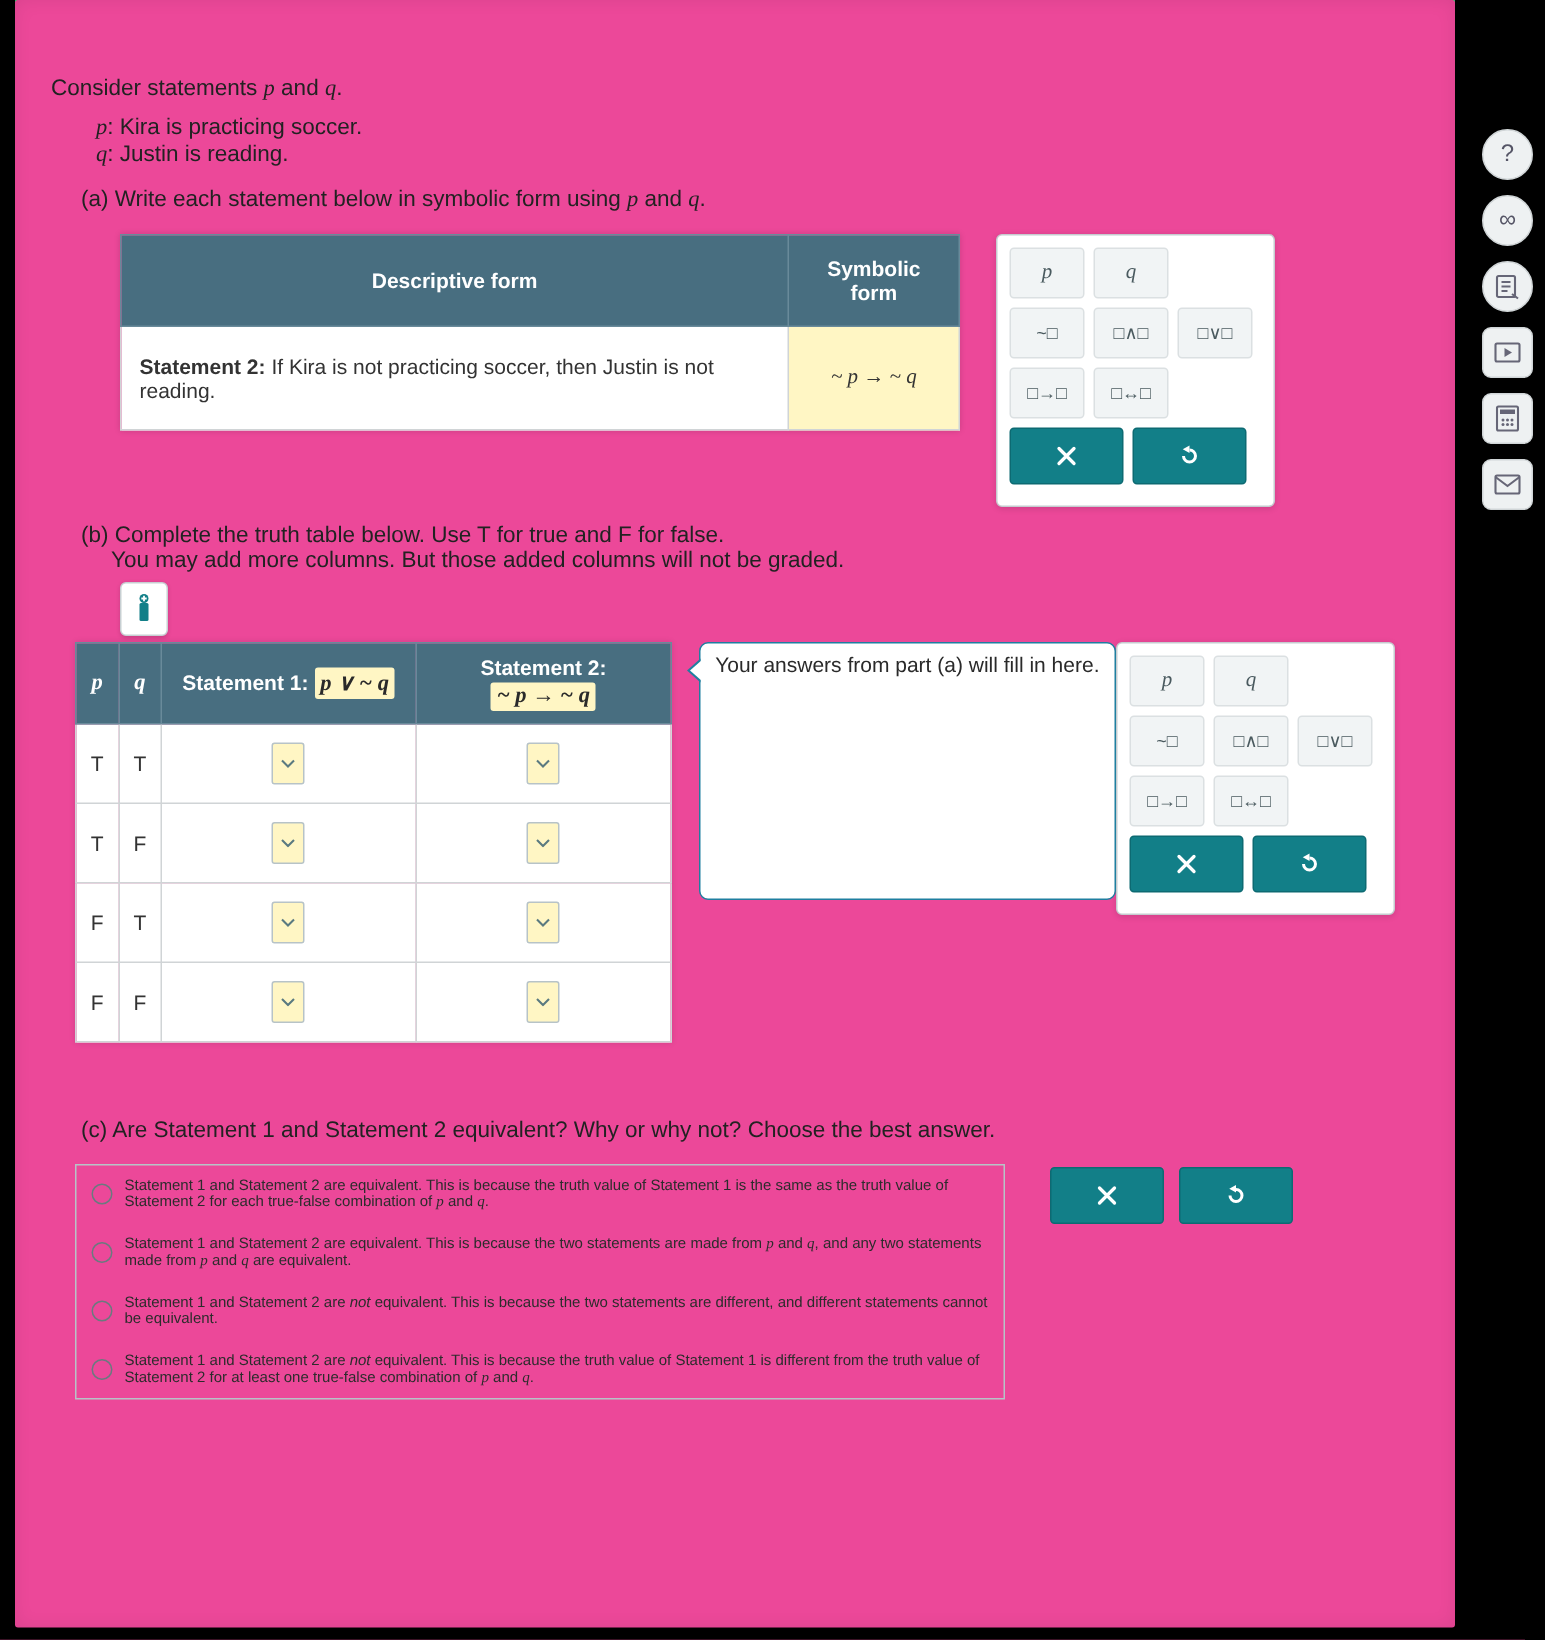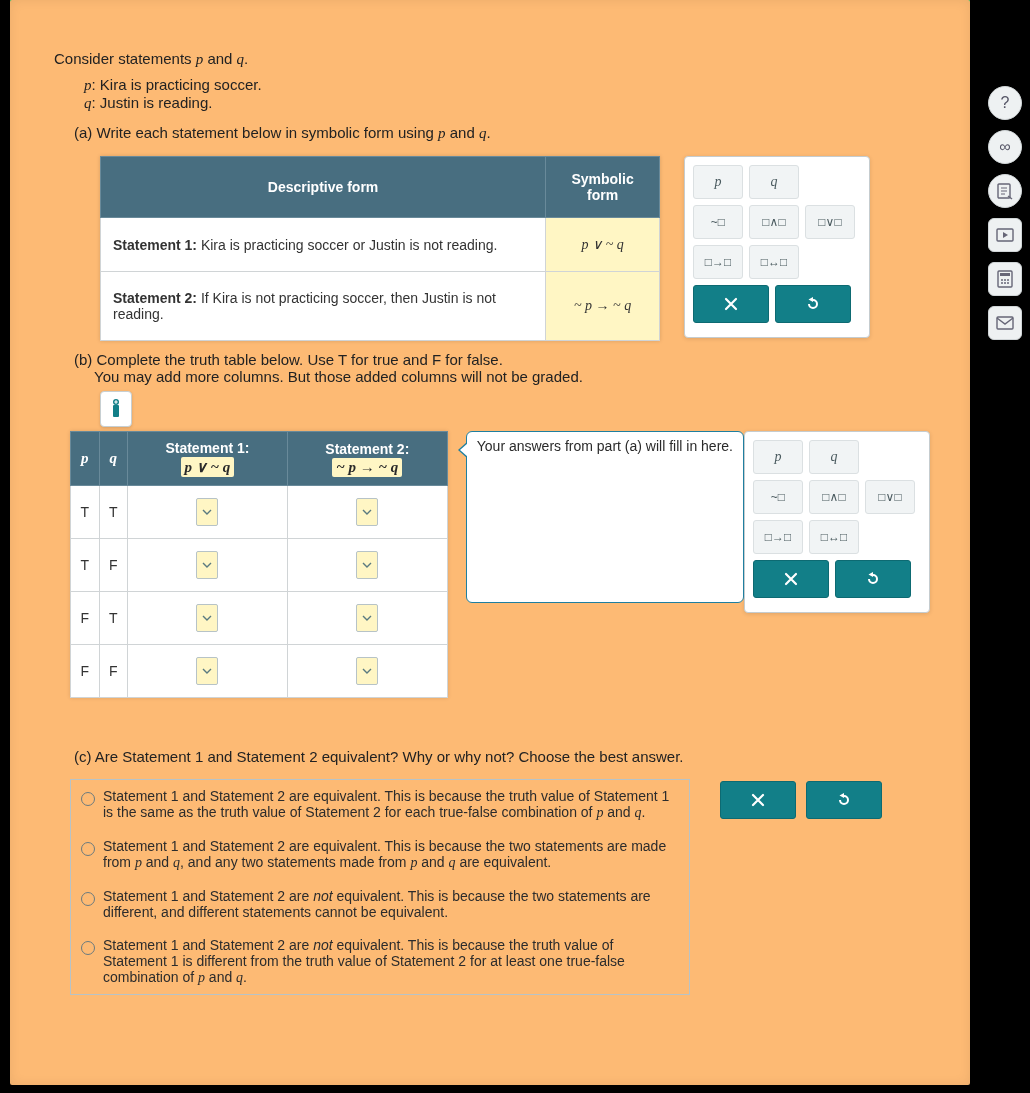--- a/index.html
+++ b/index.html
@@ -21,9 +21,9 @@
     position: absolute;
     left: 10px; top: 0;
     width: 960px; height: 1085px;
-    background: #fdba74;
+    background: #ec4899;
     border-radius: 2px;
-    padding: 30px 40px 20px 44px;
+    padding: 30px 40px 20px 24px;
     box-shadow: inset 0 0 12px rgba(0,0,0,0.08);
   }
   .top-edge {

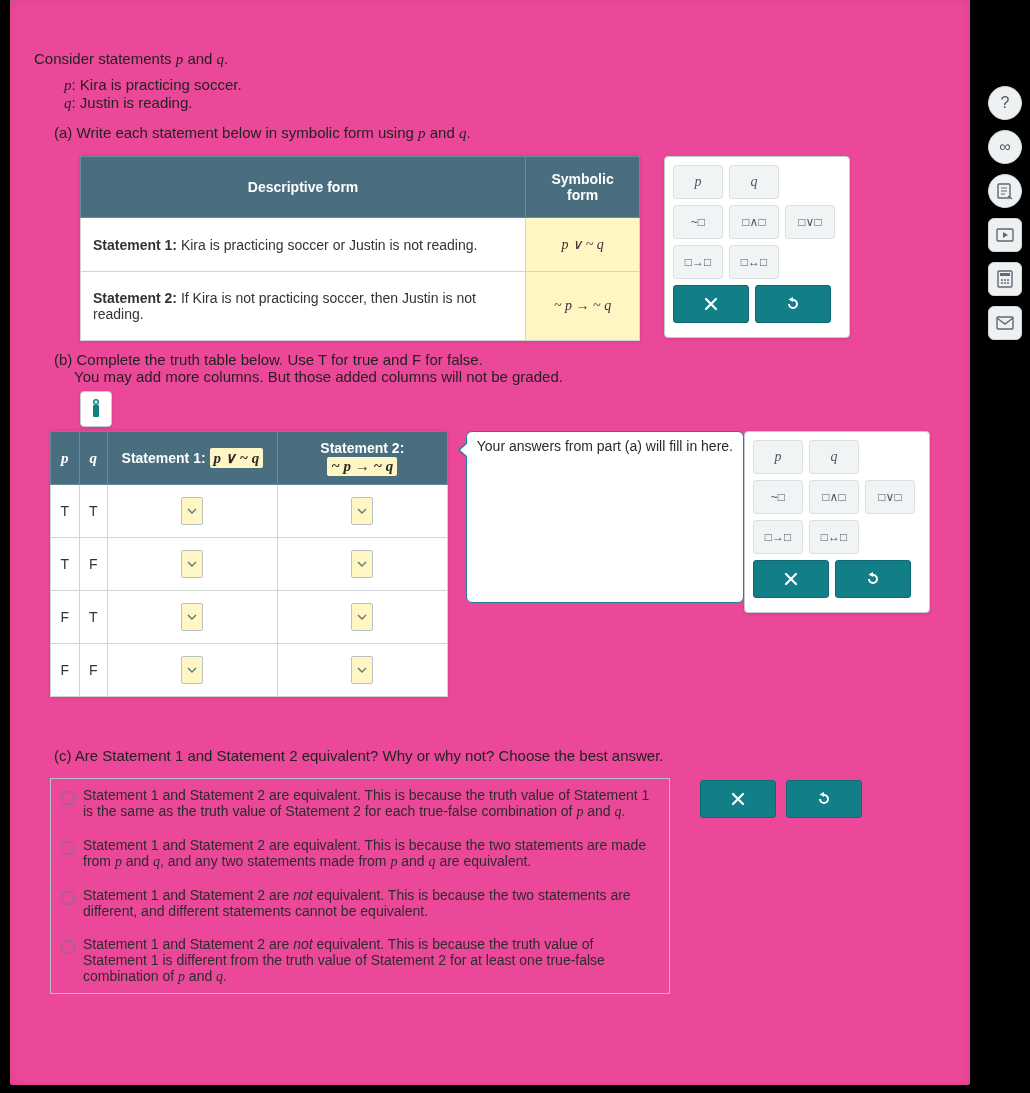--- a/index.html
+++ b/index.html
@@ -264,13 +264,6 @@
         </tr>
         <tr>
           <td>
-            <b>Statement 1: </b>
-            <span>Kira is practicing soccer or Justin is not reading.</span>
-          </td>
-          <td class="symcell">p ∨ ~ q</td>
-        </tr>
-        <tr>
-          <td>
             <b>Statement 2: </b>
             <span>If Kira is not practicing soccer, then Justin is not reading.</span>
           </td>

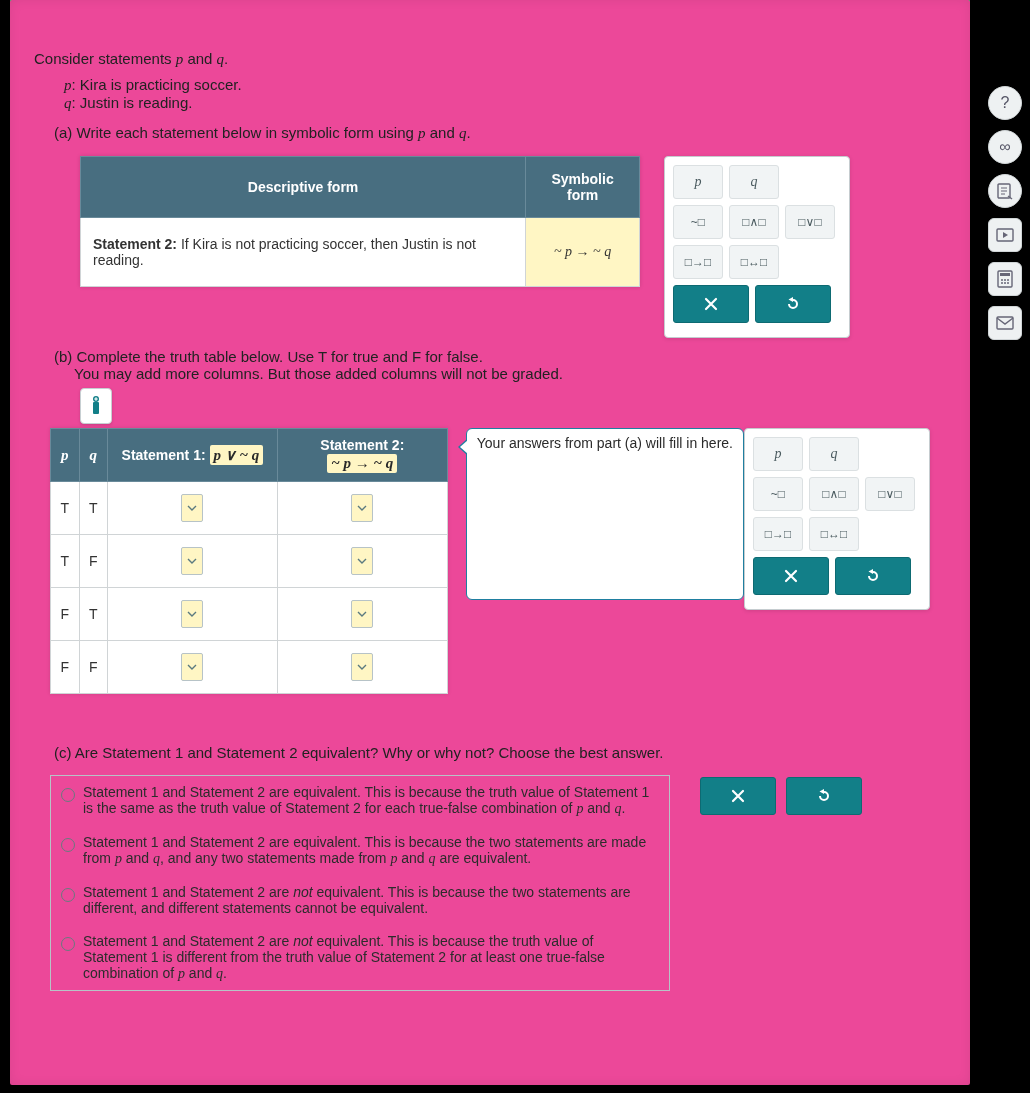--- a/index.html
+++ b/index.html
@@ -184,7 +184,7 @@
   .choice {
     display:flex; gap:8px;
     padding: 8px 10px;
-    font-size: 14px;
+    font-size: 10px;
     color:#2c2c2c;
     align-items:flex-start;
   }

